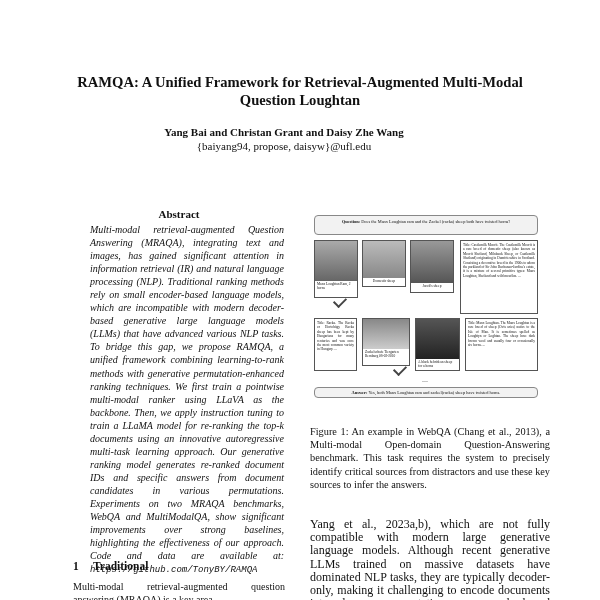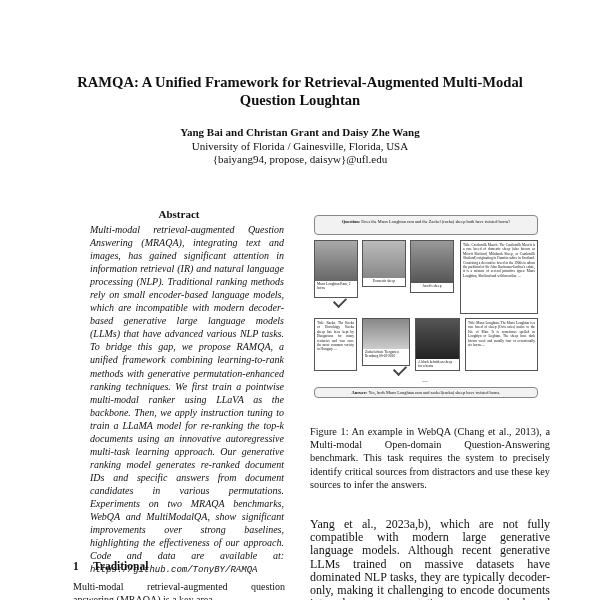--- a/index.html
+++ b/index.html
@@ -5,7 +5,7 @@
   html, body { margin:0; padding:0; background:#ffffff; }
   body { width:600px; height:600px; overflow:hidden; position:relative; font-family:"Liberation Serif", serif; color:#111; }
   .title { position:absolute; left:60px; top:73px; width:480px; text-align:center; font-weight:bold; font-size:14.6px; line-height:18px; }
-  .authors { position:absolute; left:60px; top:126px; width:480px; text-align:center; font-size:11px; line-height:13.5px; }
+  .authors { position:absolute; left:44px; top:126px; width:480px; text-align:center; font-size:11px; line-height:13.5px; }
   .authors .names { font-weight:bold; }
   .col-left { position:absolute; left:73px; top:208px; width:212px; }
   .abstract-head { text-align:center; font-weight:bold; font-size:11px; margin-bottom:0; }

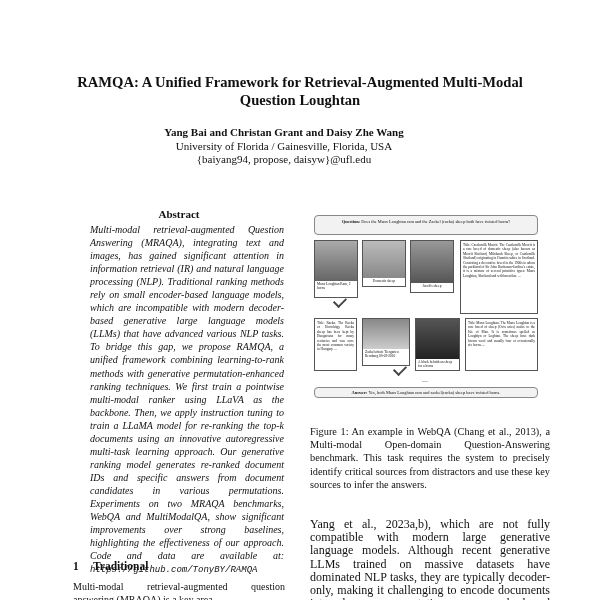--- a/index.html
+++ b/index.html
@@ -34,7 +34,6 @@
 <div class="title">RAMQA: A Unified Framework for Retrieval-Augmented Multi-Modal Question Loughtan</div>
 <div class="authors">
   <div class="names">Yang Bai  and  Christan Grant  and  Daisy Zhe Wang</div>
-  <div>University of Florida / Gainesville, Florida, USA</div>
   <div>{baiyang94, propose, daisyw}@ufl.edu</div>
 </div>
 

